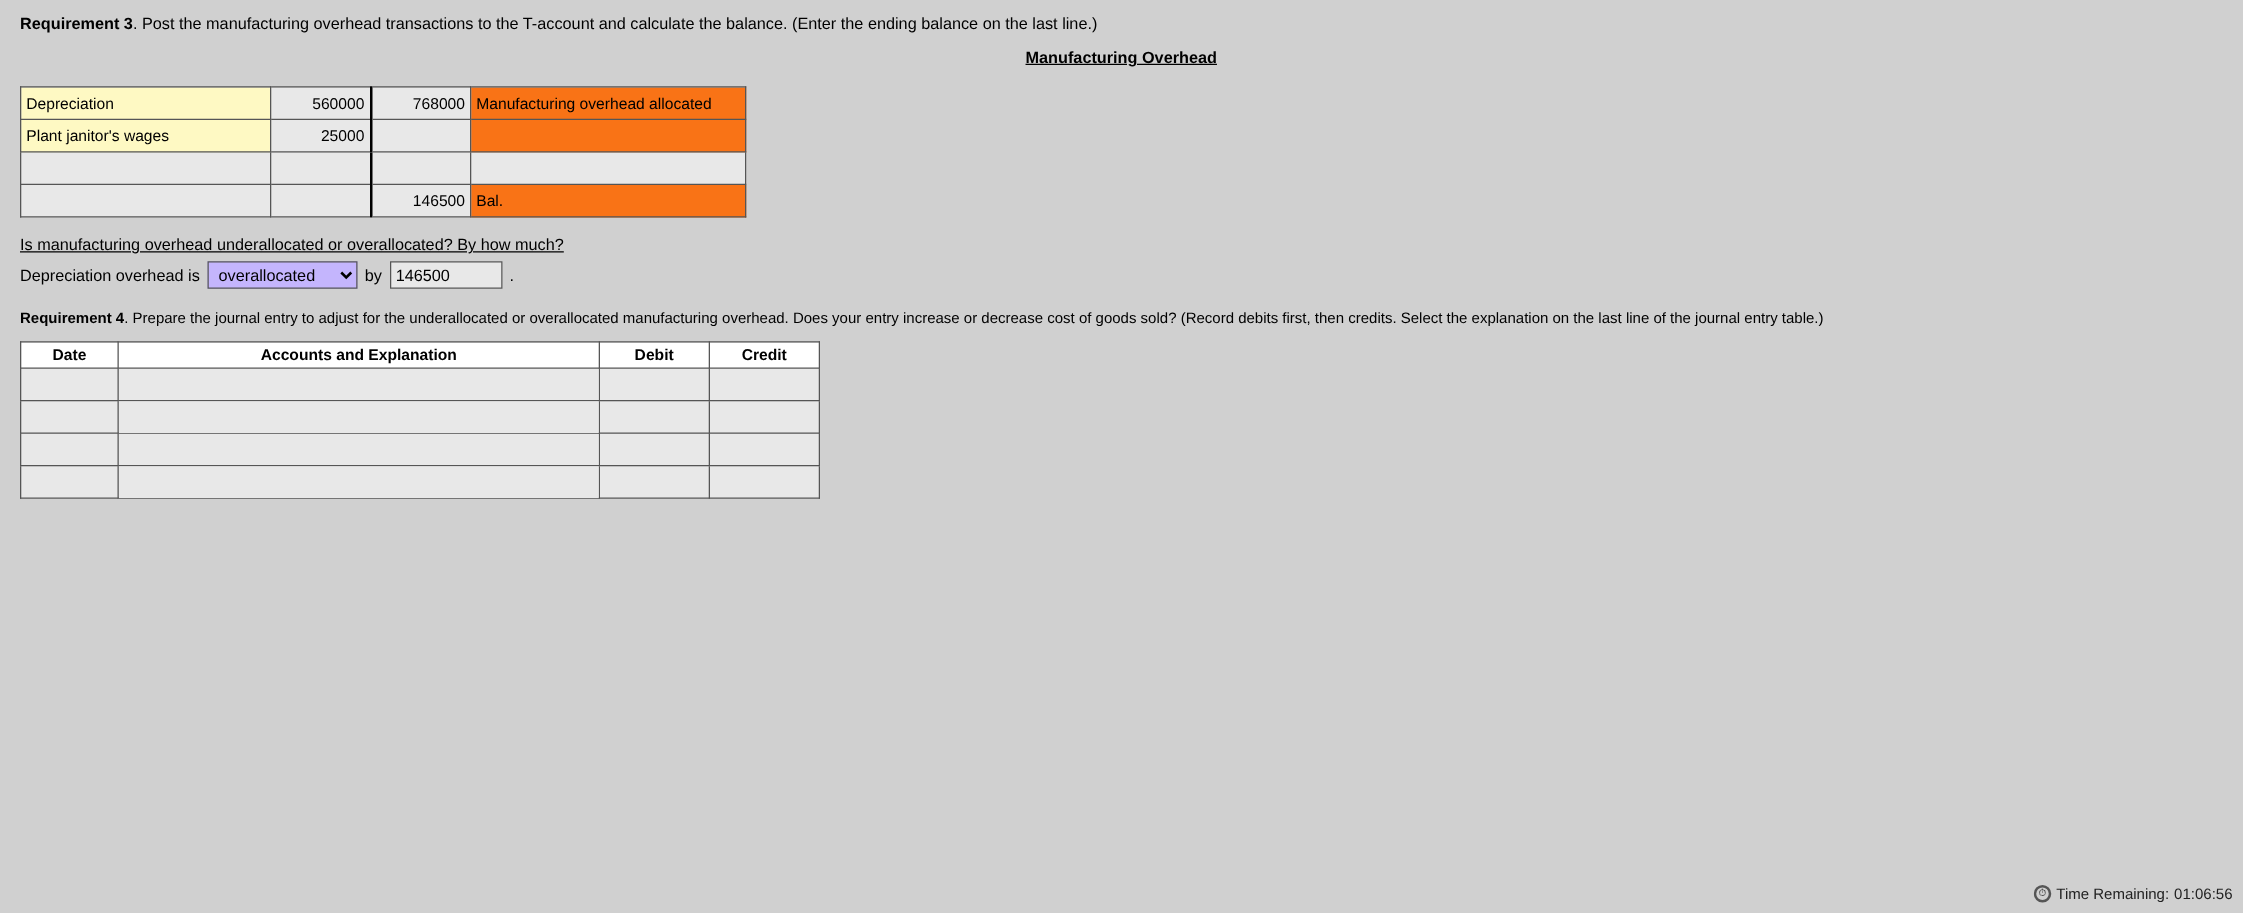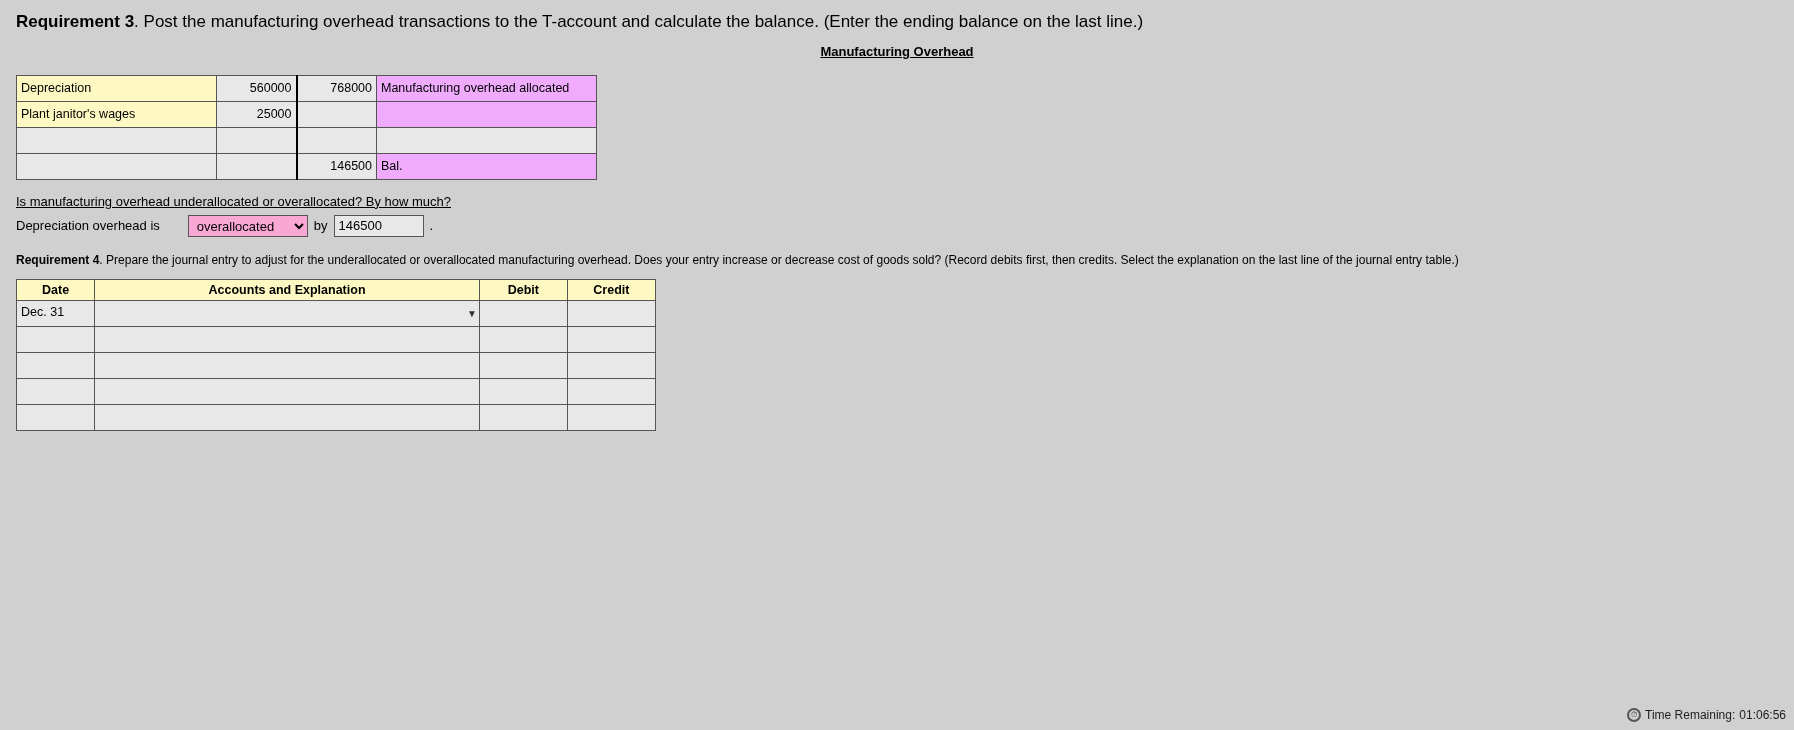--- a/index.html
+++ b/index.html
@@ -11,7 +11,7 @@
       color: #000;
     }
     .requirement-text {
-      font-size: 17px;
+      font-size: 13px;
       margin-bottom: 10px;
       line-height: 1.4;
     }

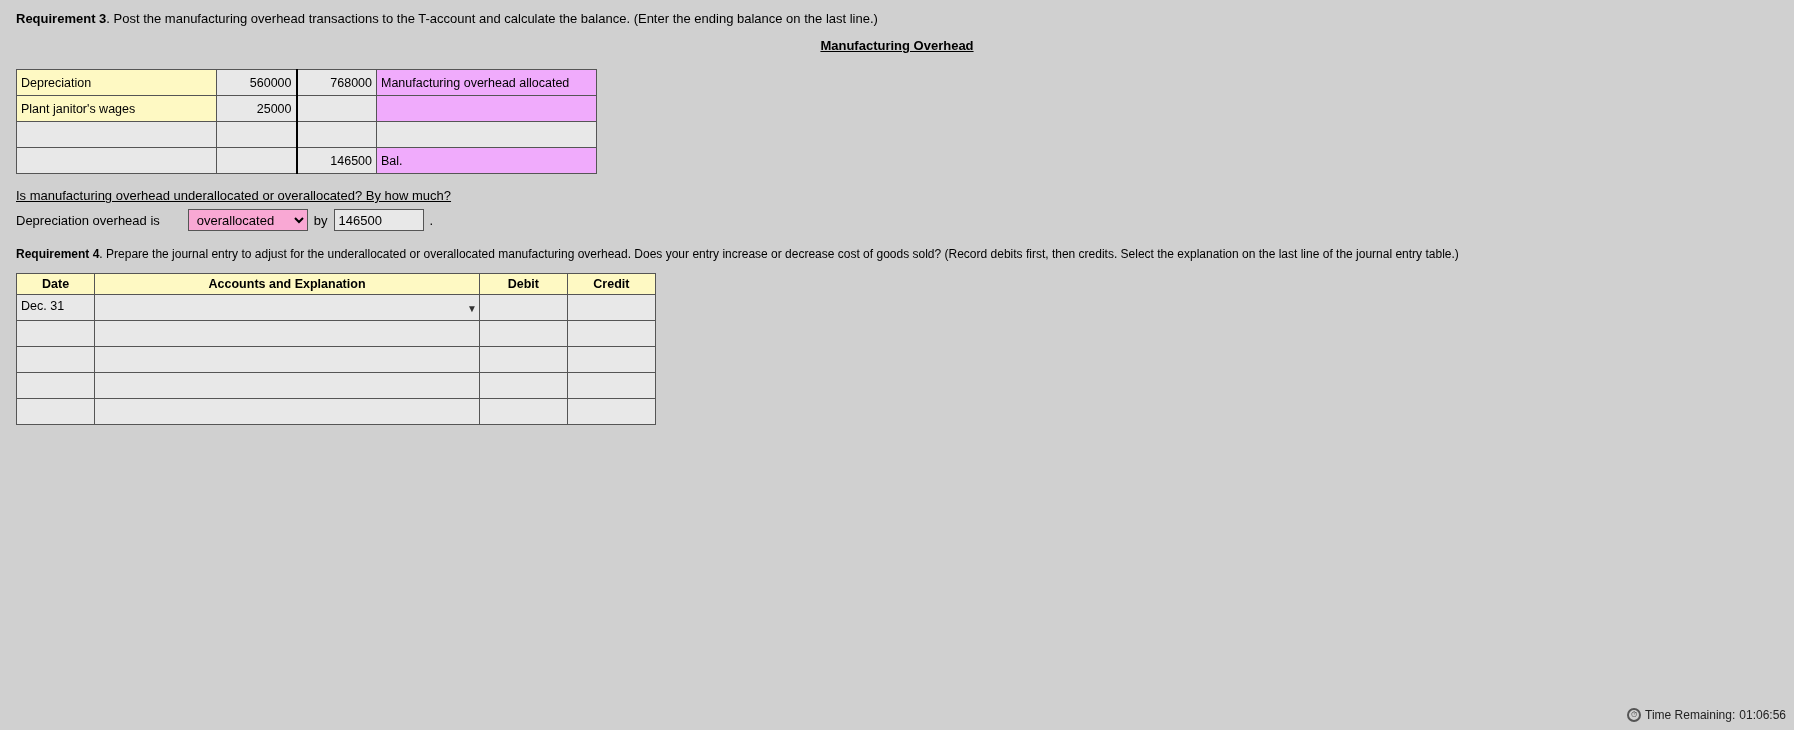--- a/index.html
+++ b/index.html
@@ -49,7 +49,7 @@
     }
     .t-account-table td.right-label-cell {
       min-width: 220px;
-      background: #f0abfc;
+      background: #f97316;
     }
     .t-account-table td.empty-cell {
       background: #e8e8e8;

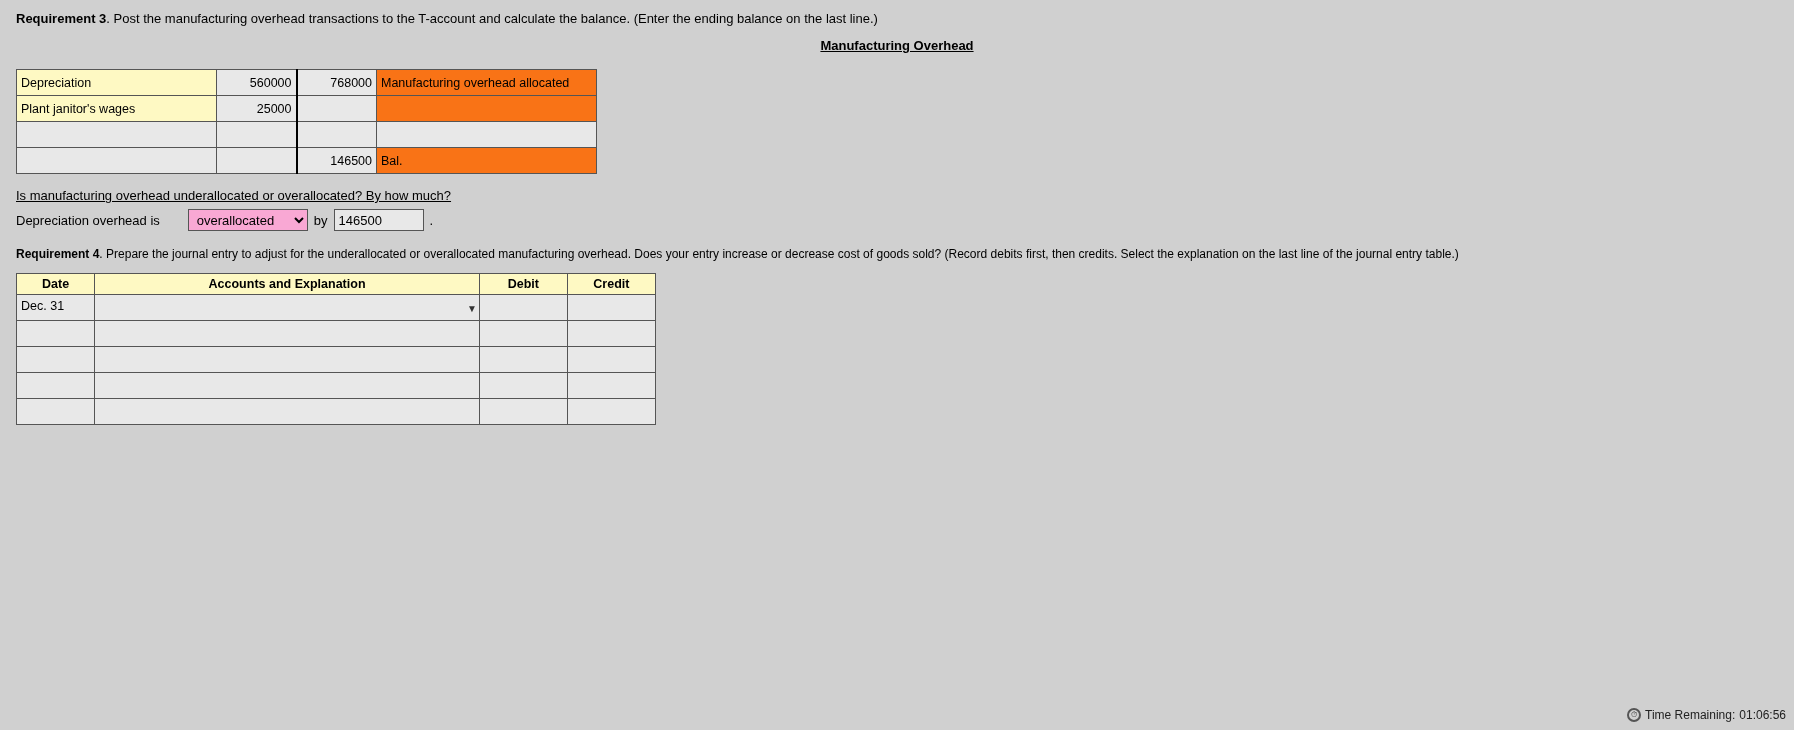--- a/index.html
+++ b/index.html
@@ -80,12 +80,11 @@
     }
     .dropdown-inline {
       border: 1px solid #555;
-      background: #f9a8d4;
+      background: #c4b5fd;
       padding: 2px 4px;
       font-size: 13px;
       height: 22px;
       min-width: 120px;
-      margin-left: 22px;
     }
 
     

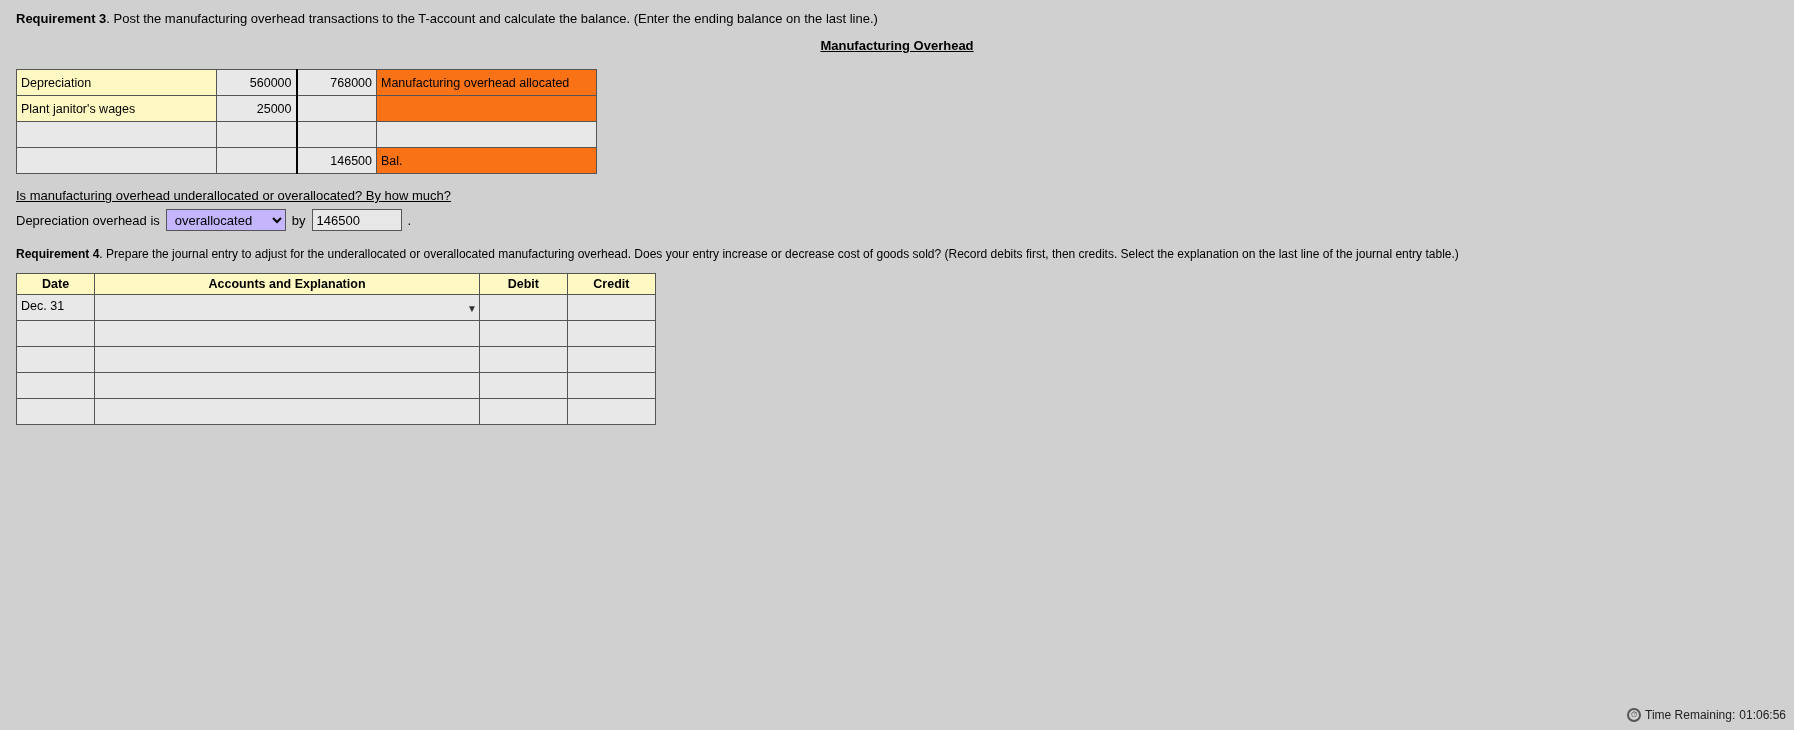--- a/index.html
+++ b/index.html
@@ -103,7 +103,7 @@
     .journal-table th {
       border: 1px solid #555;
       padding: 3px 8px;
-      background: #fef9c3;
+      background: #ffffff;
       font-weight: bold;
       text-align: center;
     }

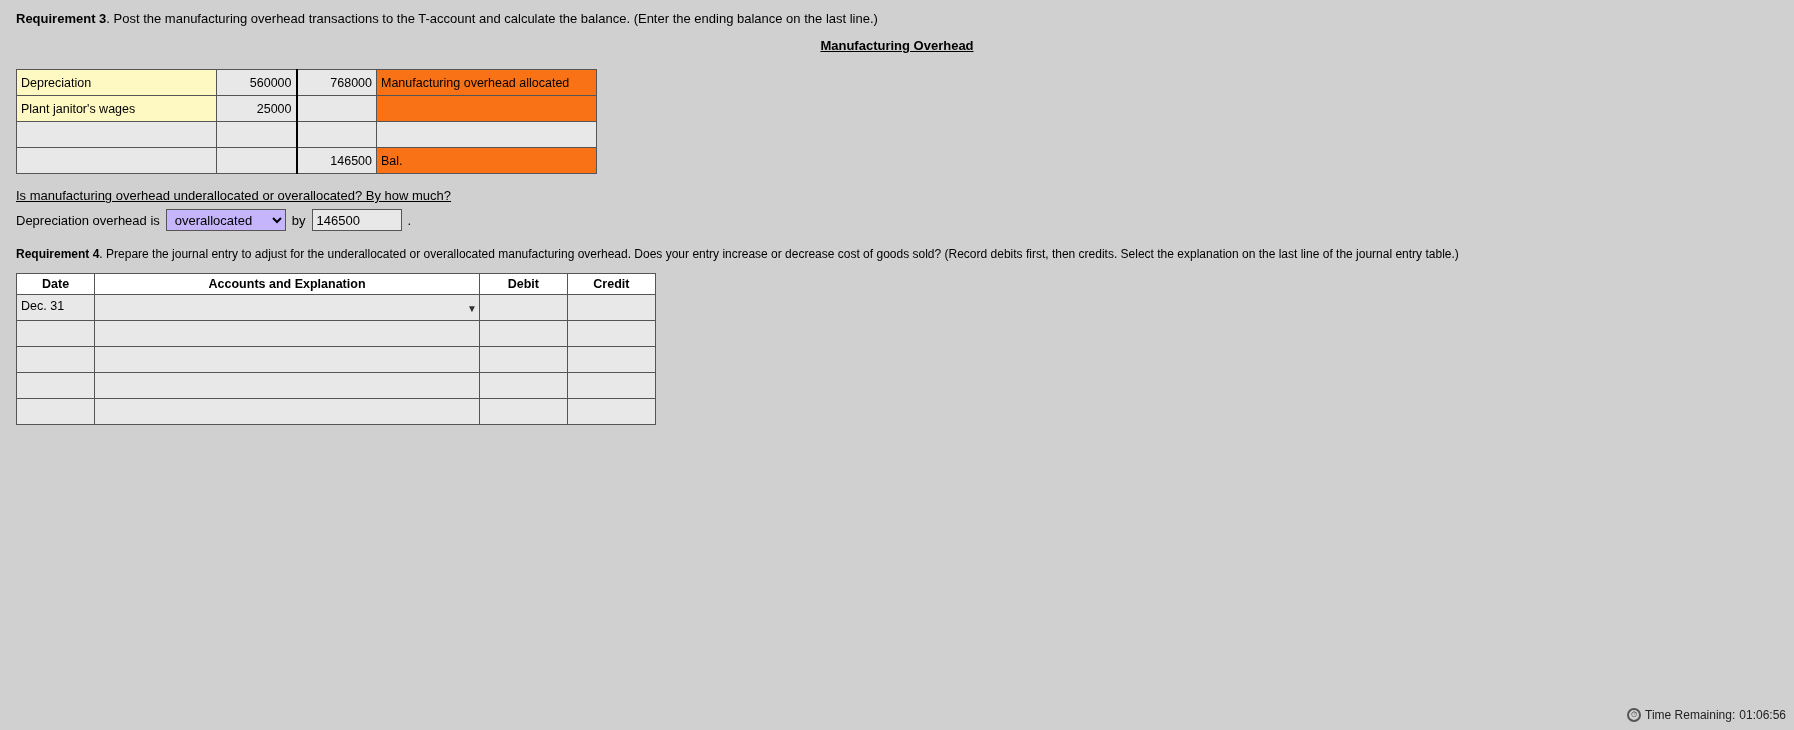--- a/index.html
+++ b/index.html
@@ -226,14 +226,6 @@
   </thead>
   <tbody>
 
-    <tr>
-      <td class="date-cell">Dec. 31</td>
-      <td class="acct-cell" style="position:relative;">
-        <span class="dropdown-arrow">▼</span>
-      </td>
-      <td></td>
-      <td></td>
-    </tr>
 
     <tr>
       <td class="date-cell"></td>

